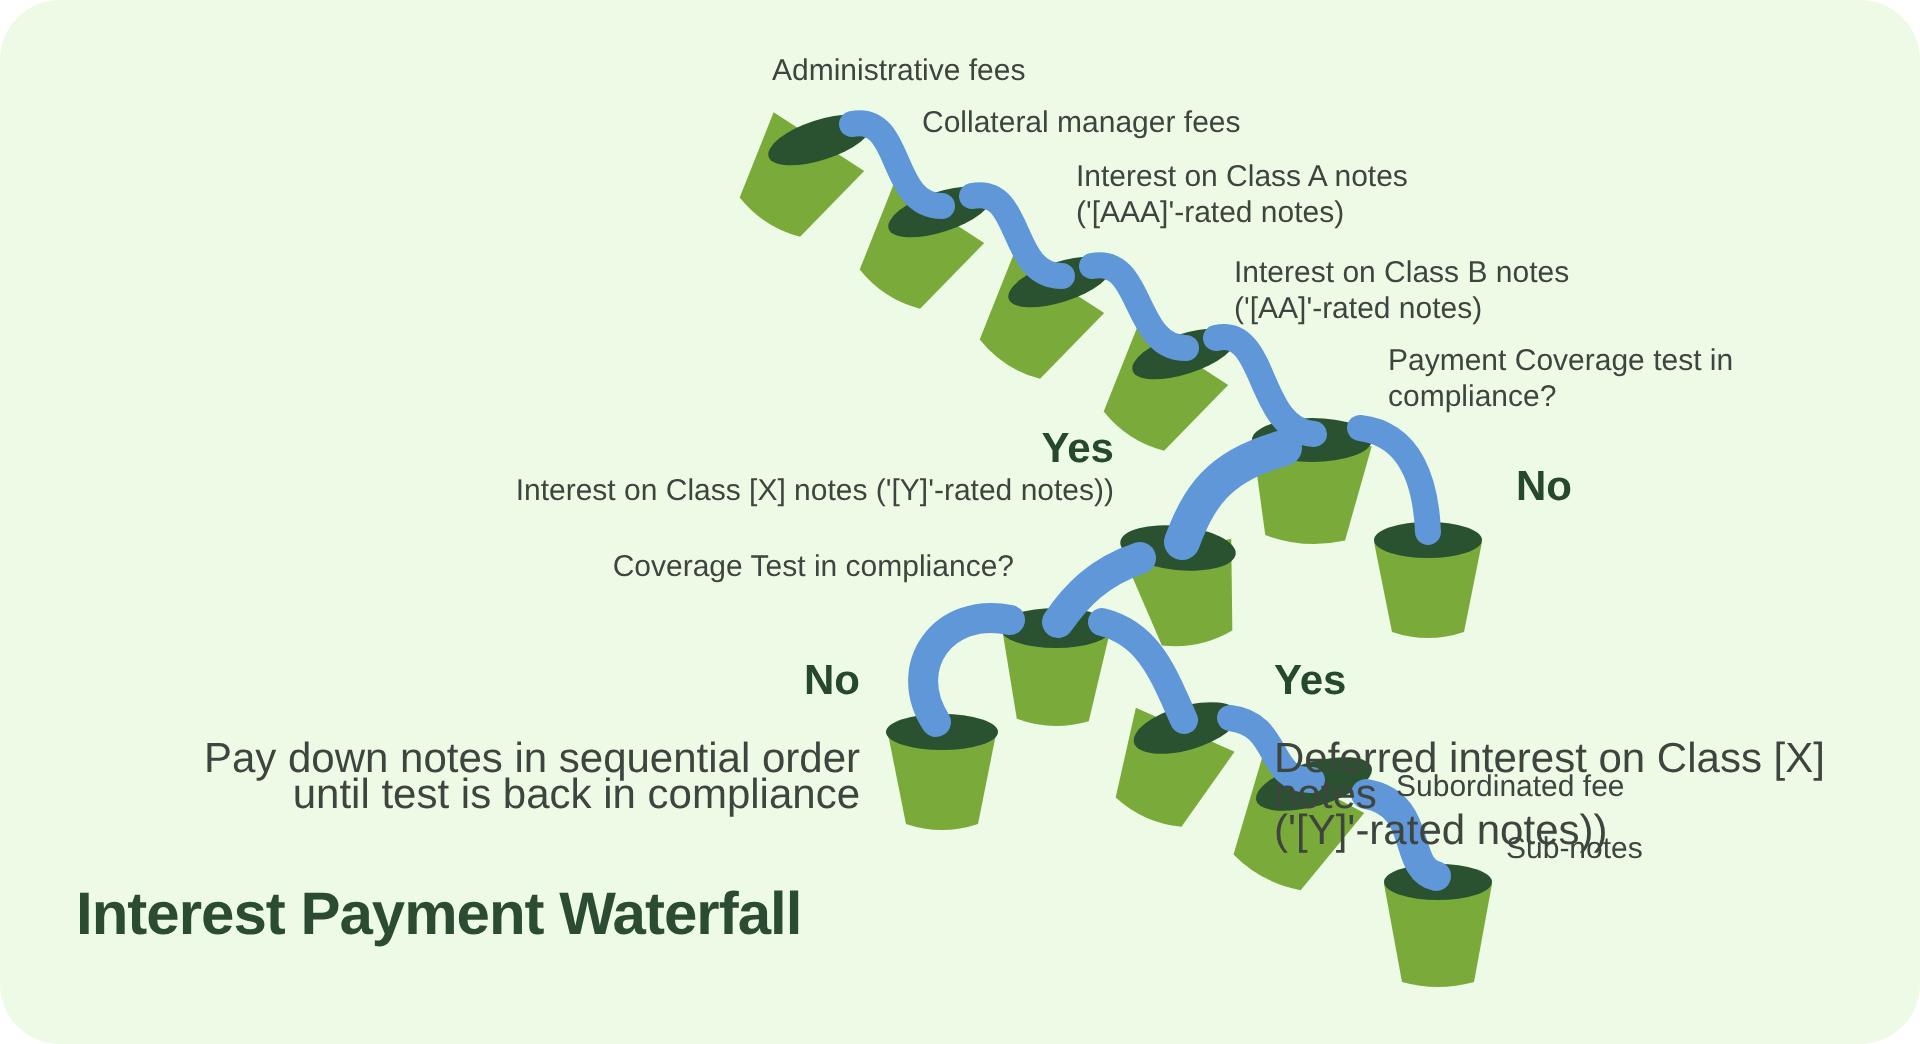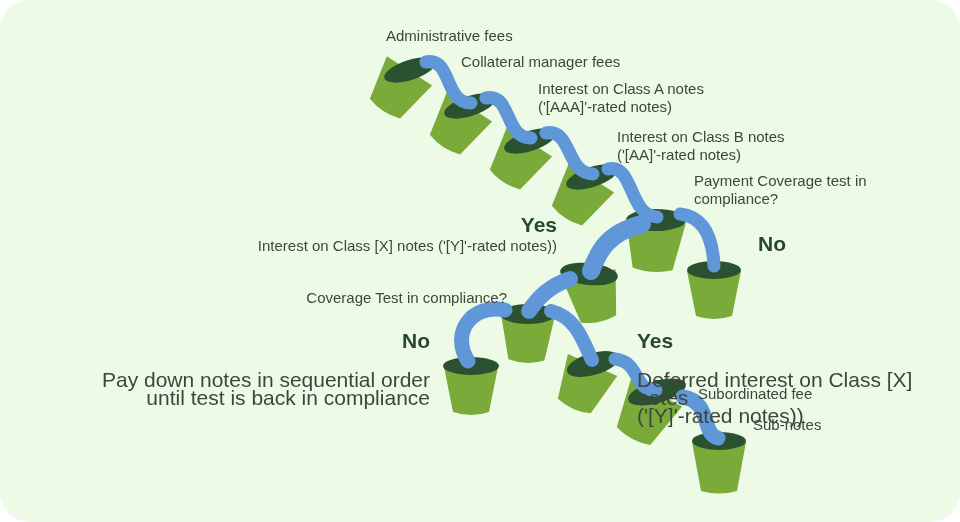--- a/index.html
+++ b/index.html
@@ -126,7 +126,7 @@
 
   <div class="lbl r" style="right:403px;top:237px;">Interest on Class [X] notes ('[Y]'-rated notes))</div>
 
-  <div class="lbl r" style="right:453px;top:289px;text-align:right;">Coverage Test in compliance?</div>
+  <div class="lbl r" style="right:453px;top:275px;text-align:right;">Coverage Test in compliance?</div>
 
   <div class="yn r" style="right:530px;top:314px;">
     <div>No</div>

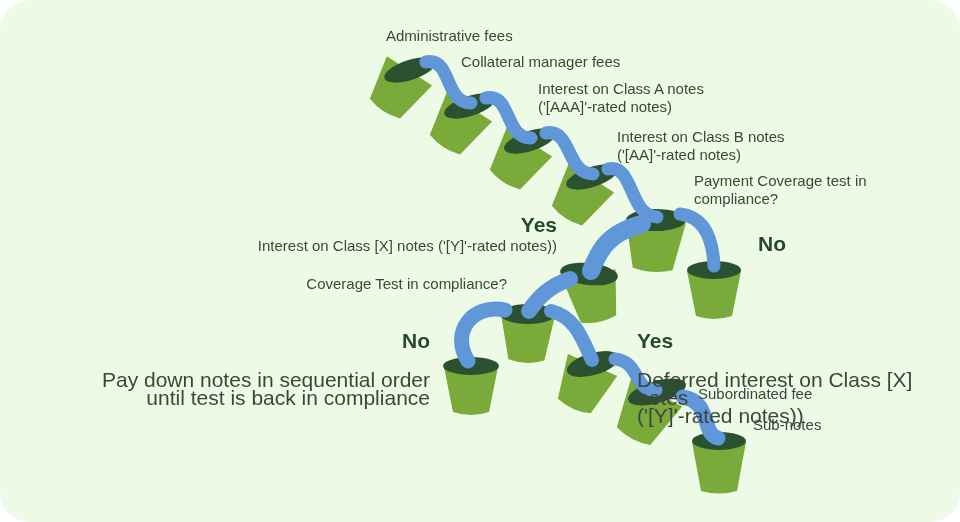--- a/index.html
+++ b/index.html
@@ -144,6 +144,7 @@
 
   <div class="lbl" style="left:753px;top:416px;">Sub-notes</div>
 
+  <div class="title">Interest Payment Waterfall</div>
 </div>
 
 </body></html>

